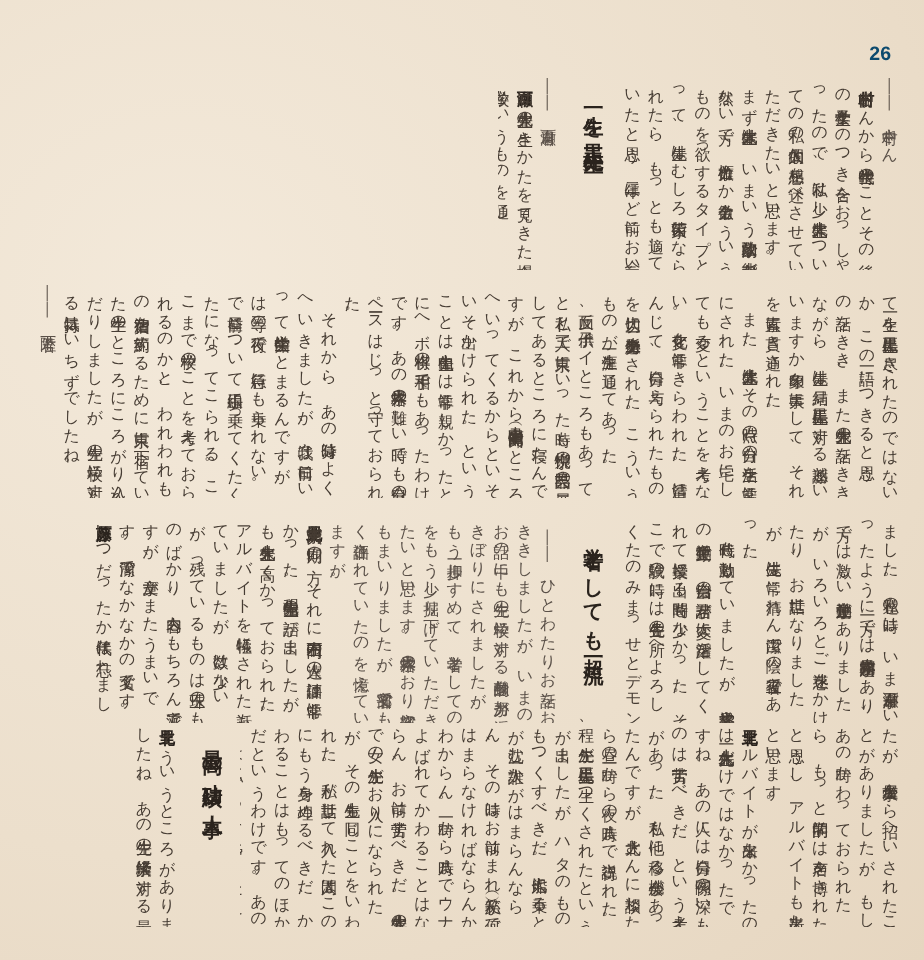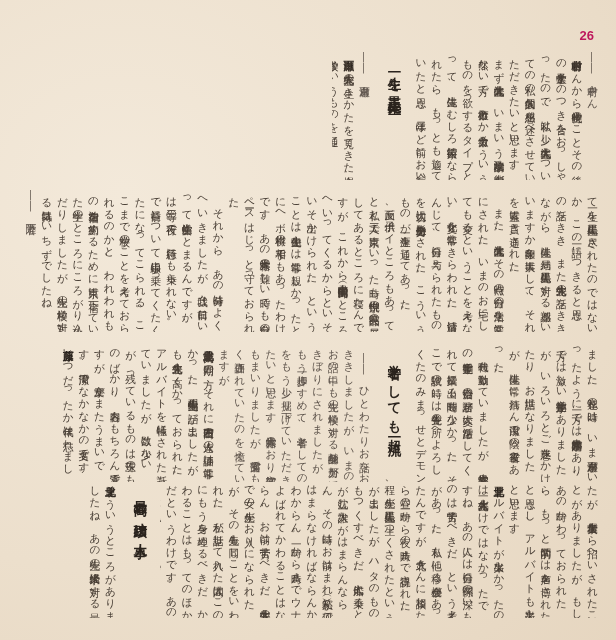--- a/index.html
+++ b/index.html
@@ -14,7 +14,7 @@
   .page-number {
     position: absolute; top: 28px; right: 22px;
     font-family: "Liberation Sans", sans-serif;
-    font-weight: bold; font-size: 13px; color: #be185d;
+    font-weight: bold; font-size: 13px; color: #0c4a6e;
   }
   .tier {
     position: absolute; left: 20px; right: 16px;

